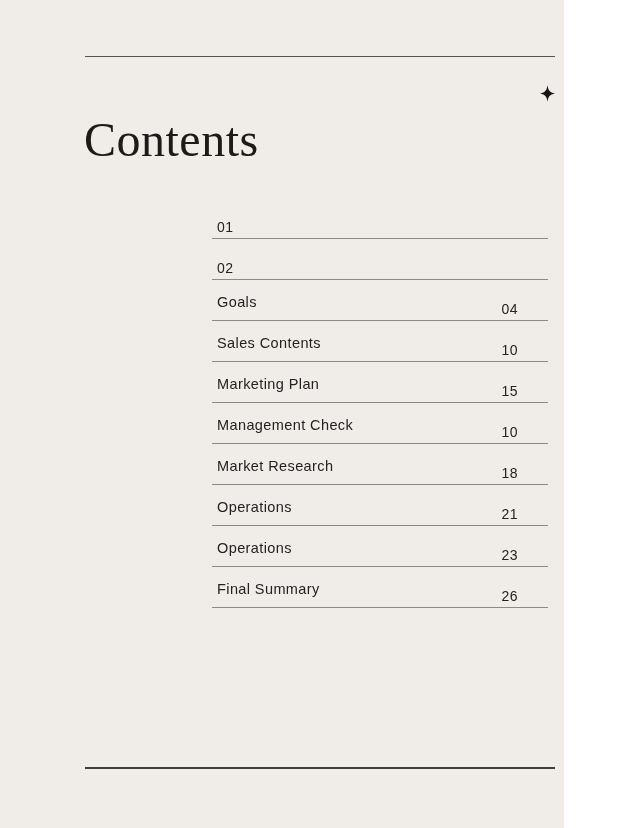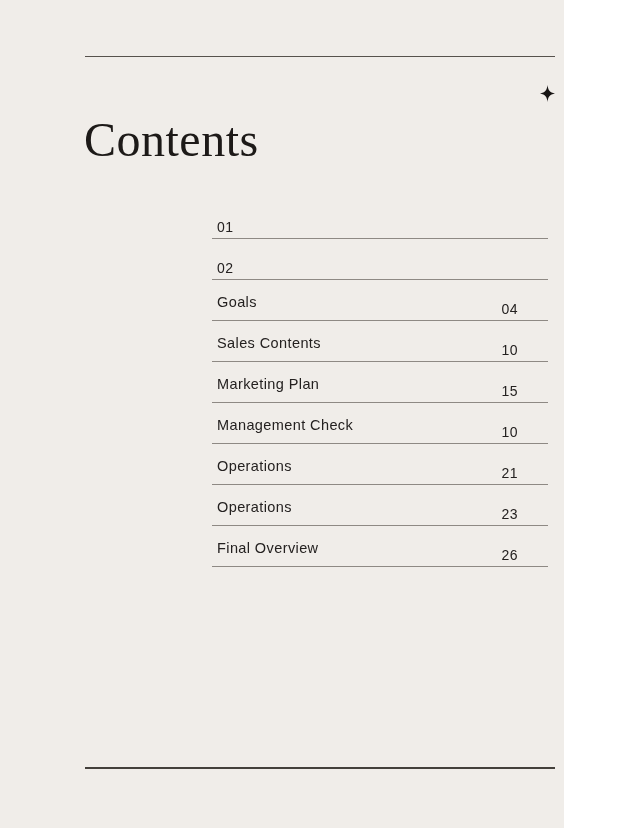--- a/index.html
+++ b/index.html
@@ -111,6 +111,10 @@
         <span class="toc-page">10</span>
       </div>
       <div class="toc-row">
+        <span class="toc-label">Market Research</span>
+        <span class="toc-page">18</span>
+      </div>
+      <div class="toc-row">
         <span class="toc-label">Operations</span>
         <span class="toc-page">21</span>
       </div>

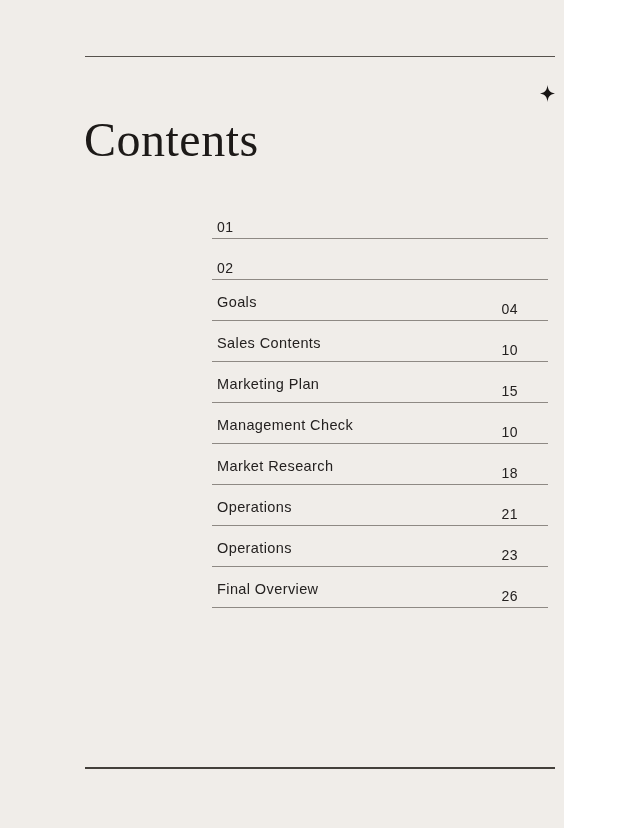--- a/index.html
+++ b/index.html
@@ -123,7 +123,7 @@
         <span class="toc-page">23</span>
       </div>
       <div class="toc-row">
-        <span class="toc-label">Final Overview</span>
+        <span class="toc-label">Final Summary</span>
         <span class="toc-page">26</span>
       </div>
     </div>

